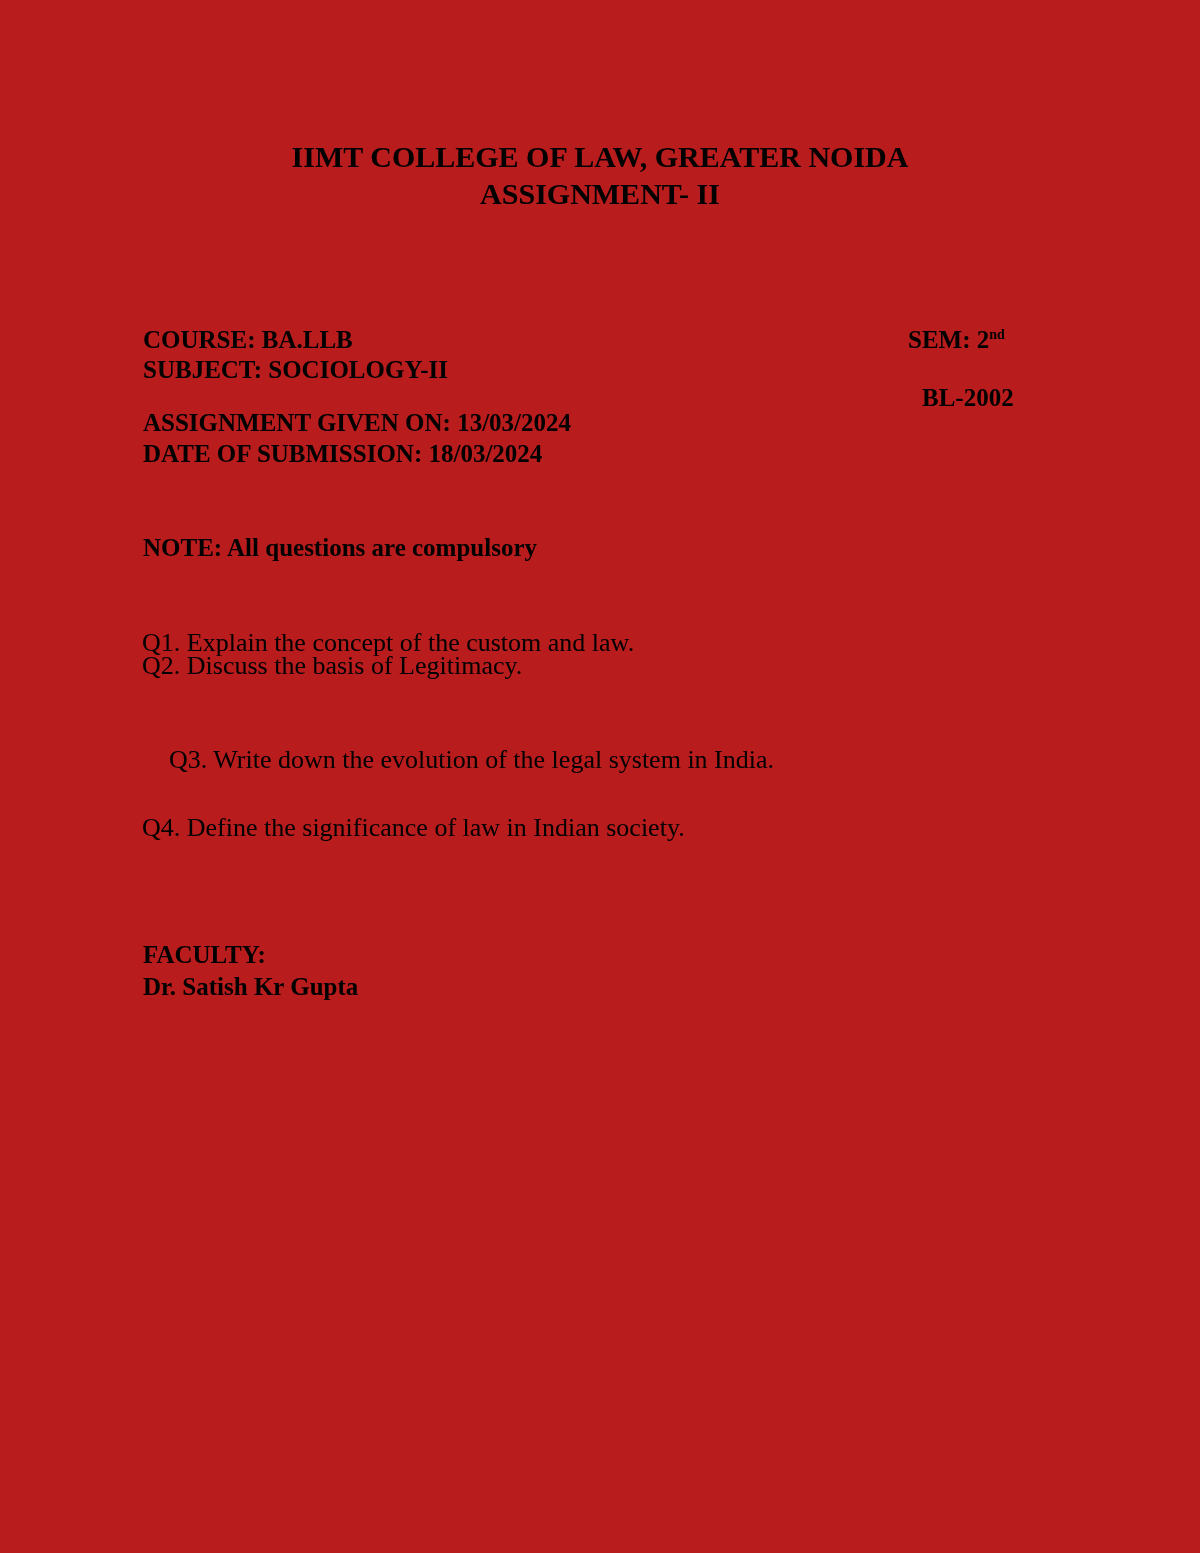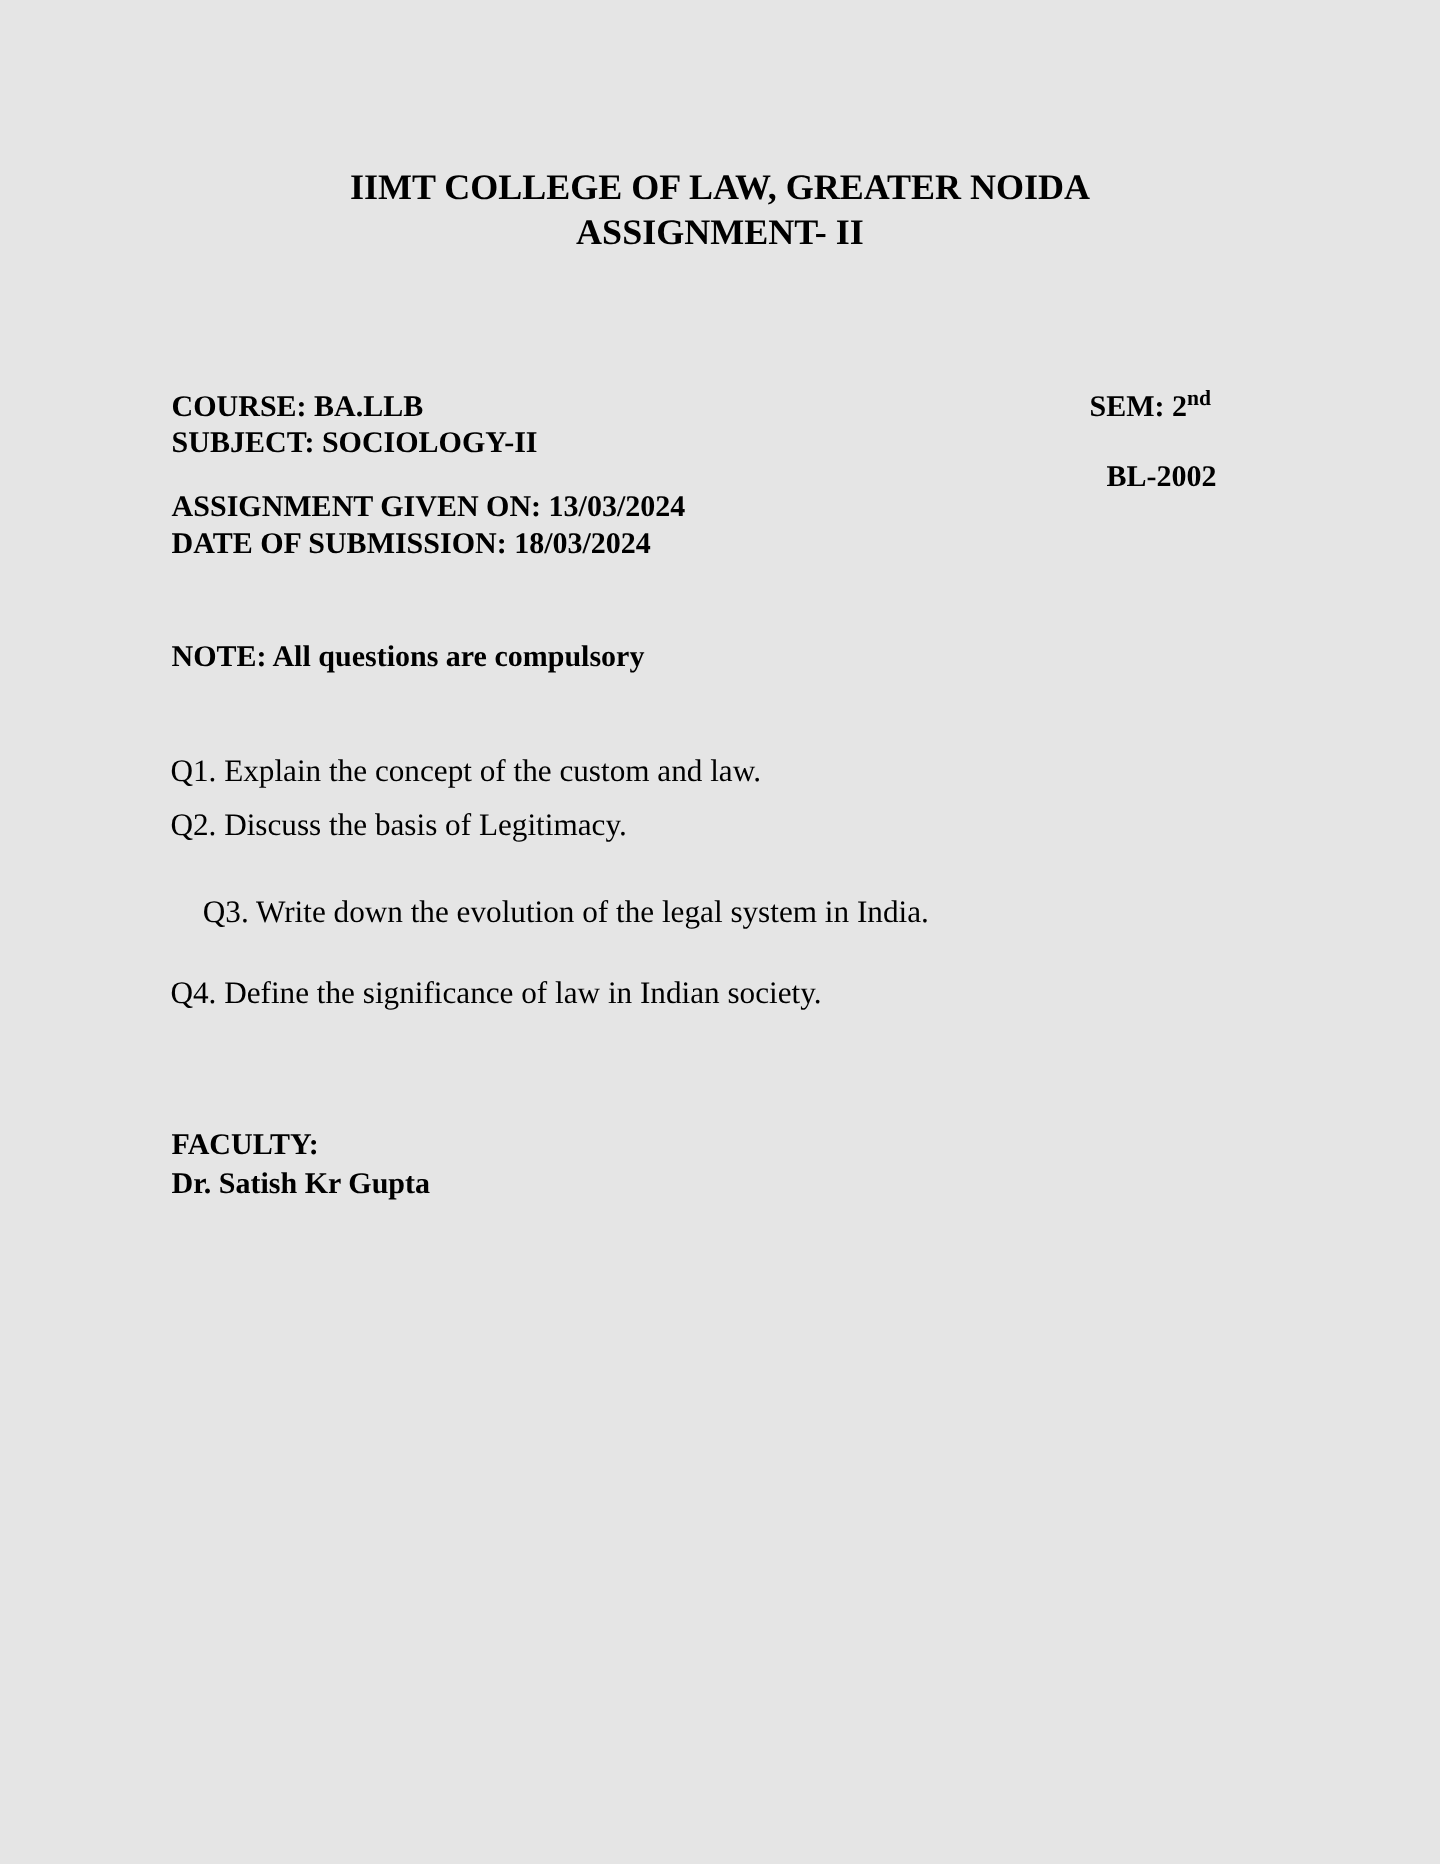--- a/index.html
+++ b/index.html
@@ -16,7 +16,7 @@
   .page {
     position: absolute;
     inset: 0;
-    background: #e5e5e5;
+    background: #b91c1c;
   }
   .title-block {
     position: absolute;

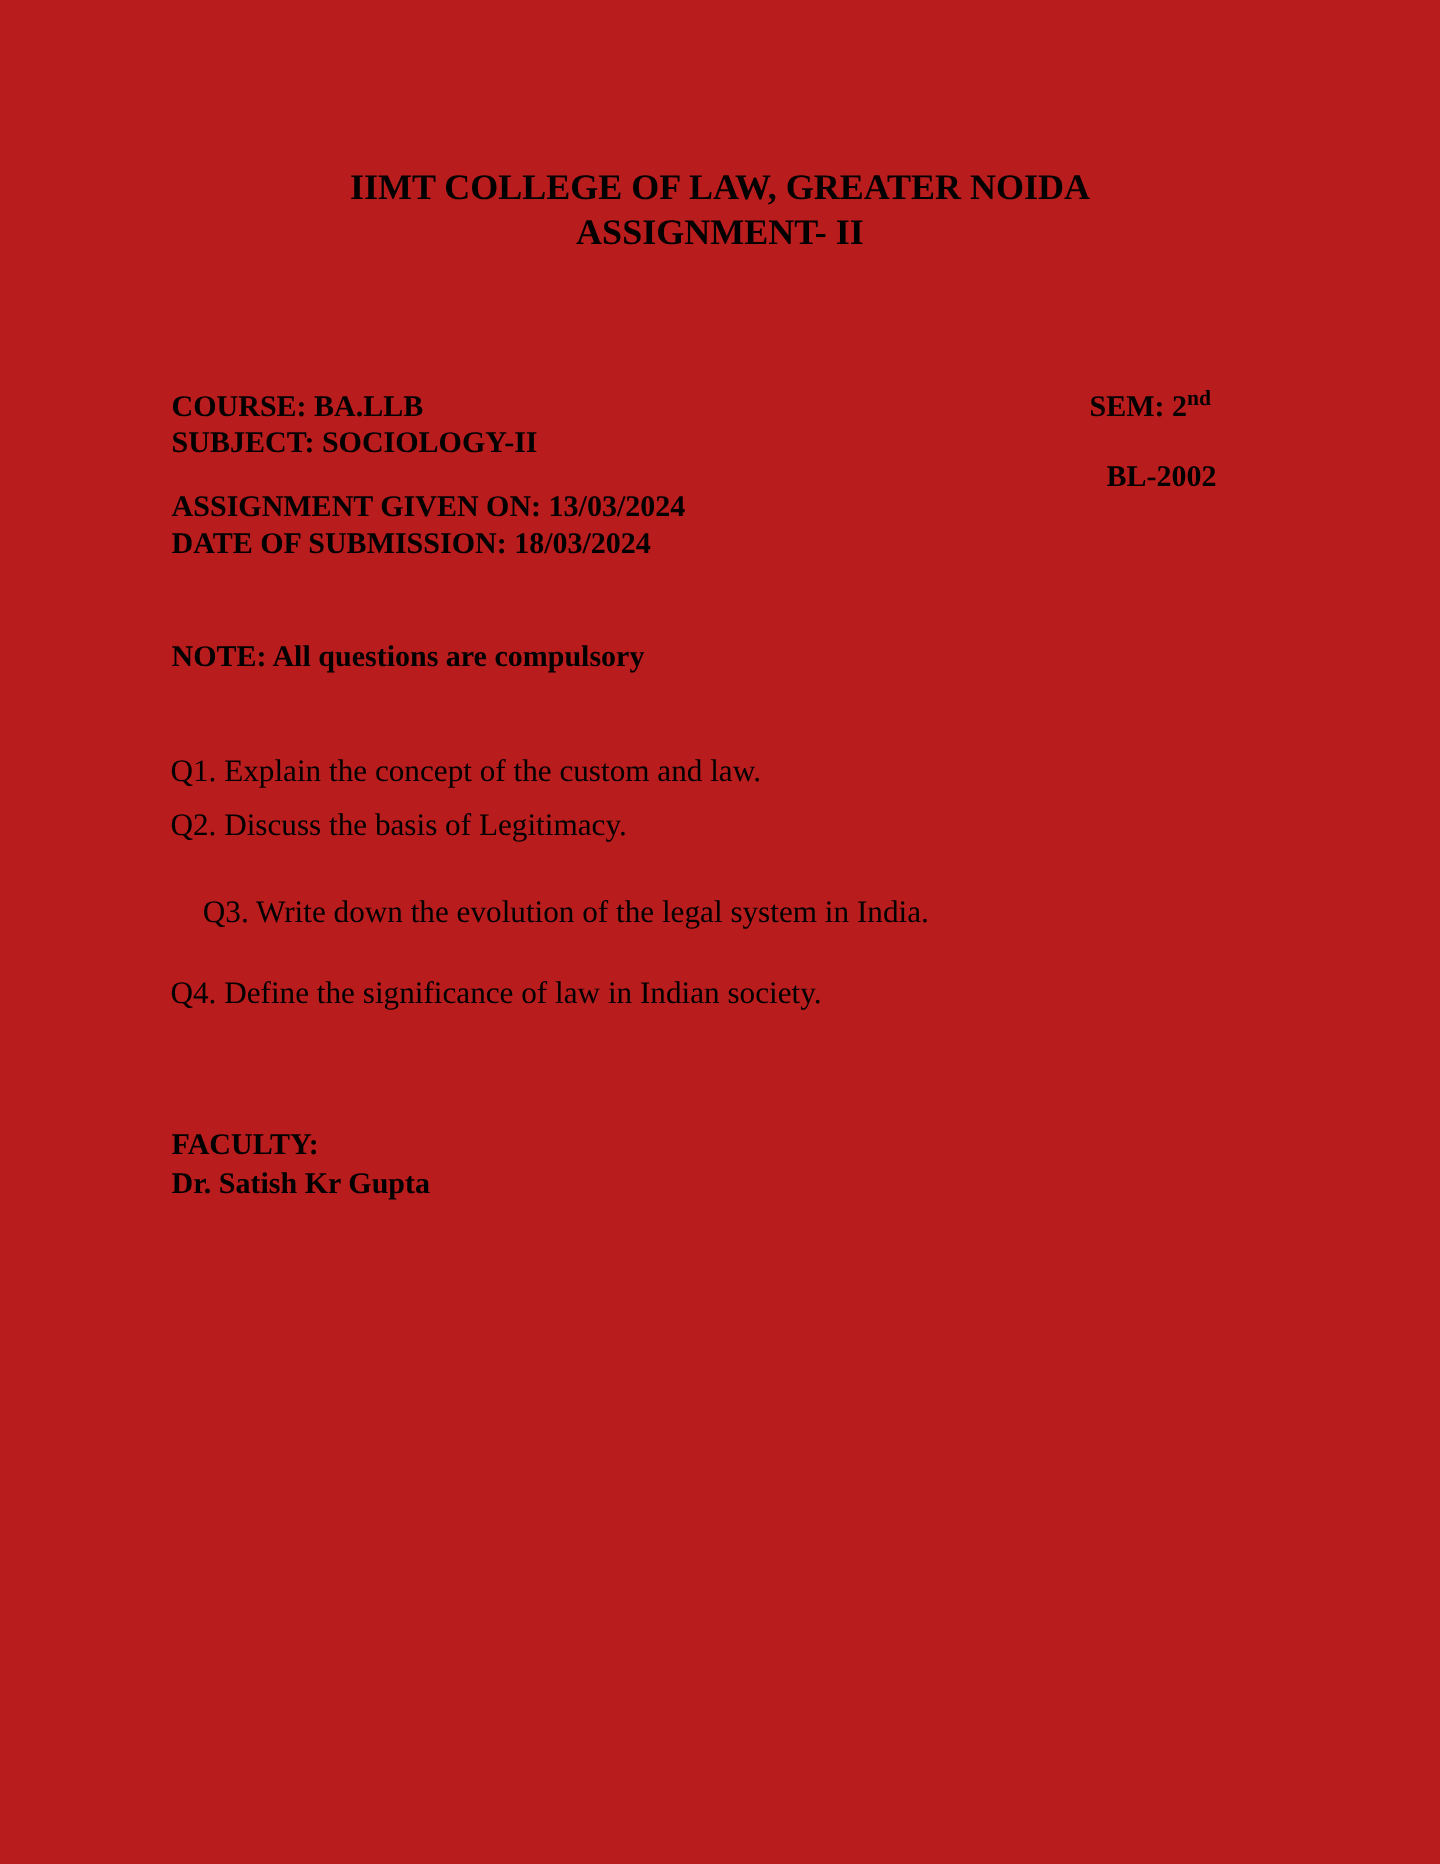--- a/index.html
+++ b/index.html
@@ -42,7 +42,7 @@
   .meta-right-sem  { position: absolute; left: 765px; top: 0; }
   .meta-right-code { position: absolute; left: 779px; top: 0; margin-top: 28px; }
   .meta-right-sem sup {
-    font-size: 18px;
+    font-size: 14px;
     line-height: 0;
     vertical-align: super;
   }

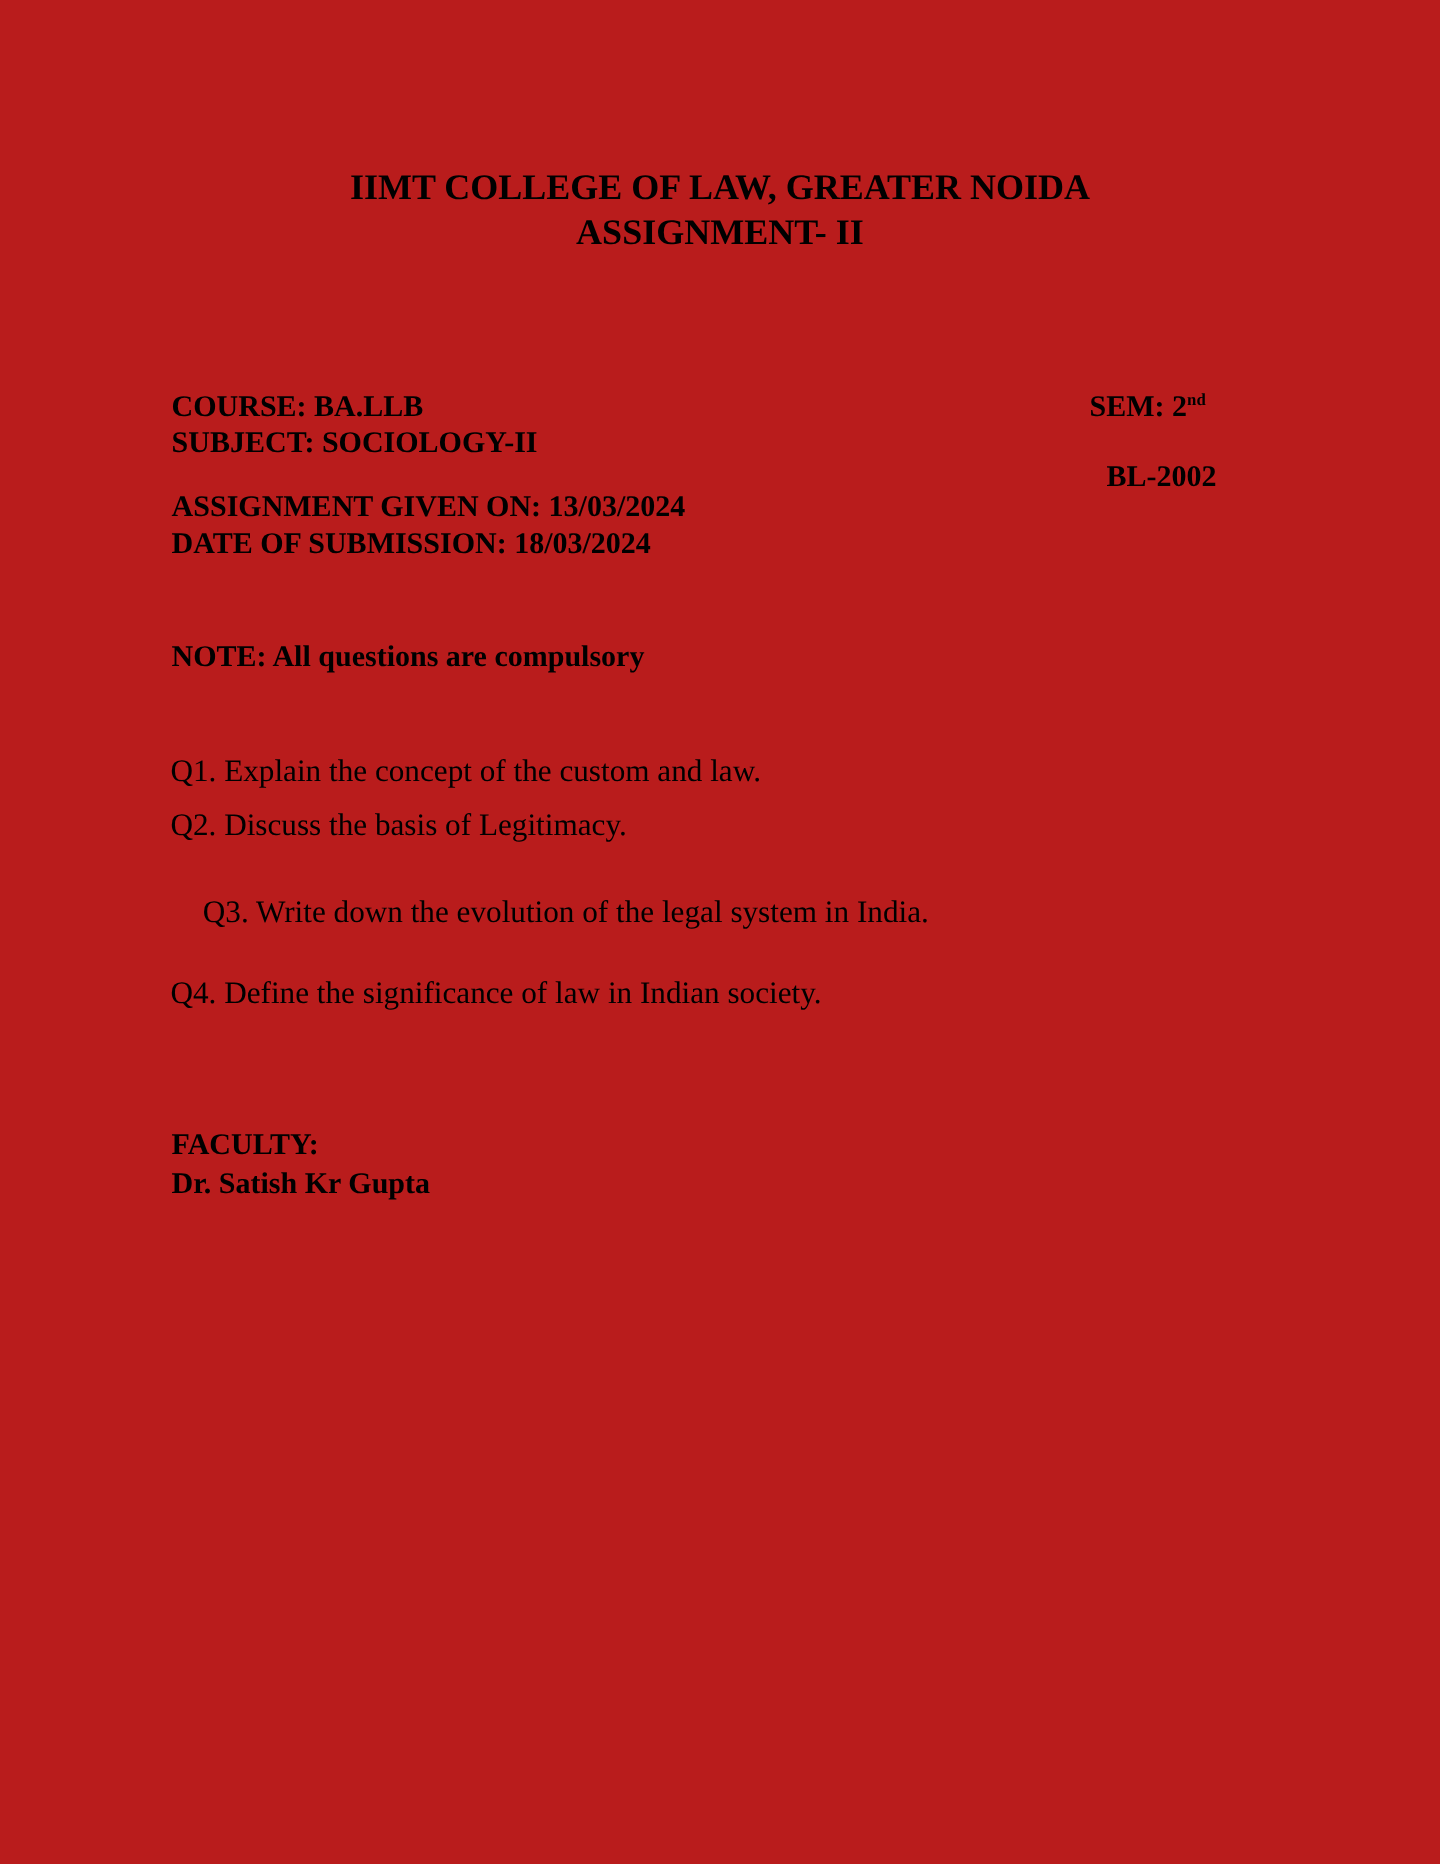--- a/index.html
+++ b/index.html
@@ -75,7 +75,7 @@
     white-space: nowrap;
   }
   .q1 { top: 628px; }
-  .q2 { top: 673px; }
+  .q2 { top: 651px; }
   .q3 { top: 745px; margin-left: 27px; }
   .q4 { top: 813px; }
   .faculty-block {

